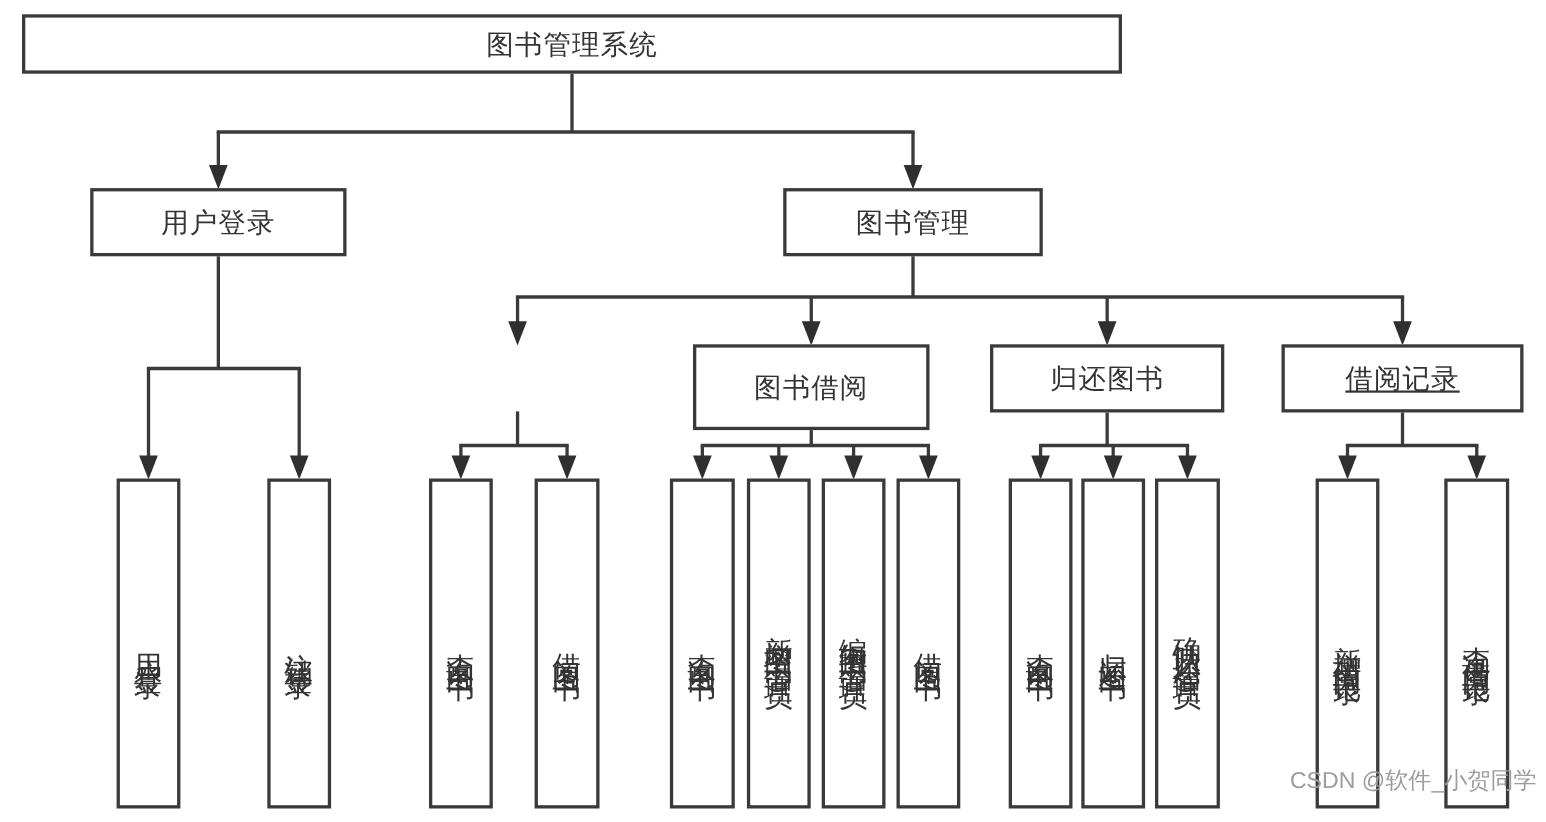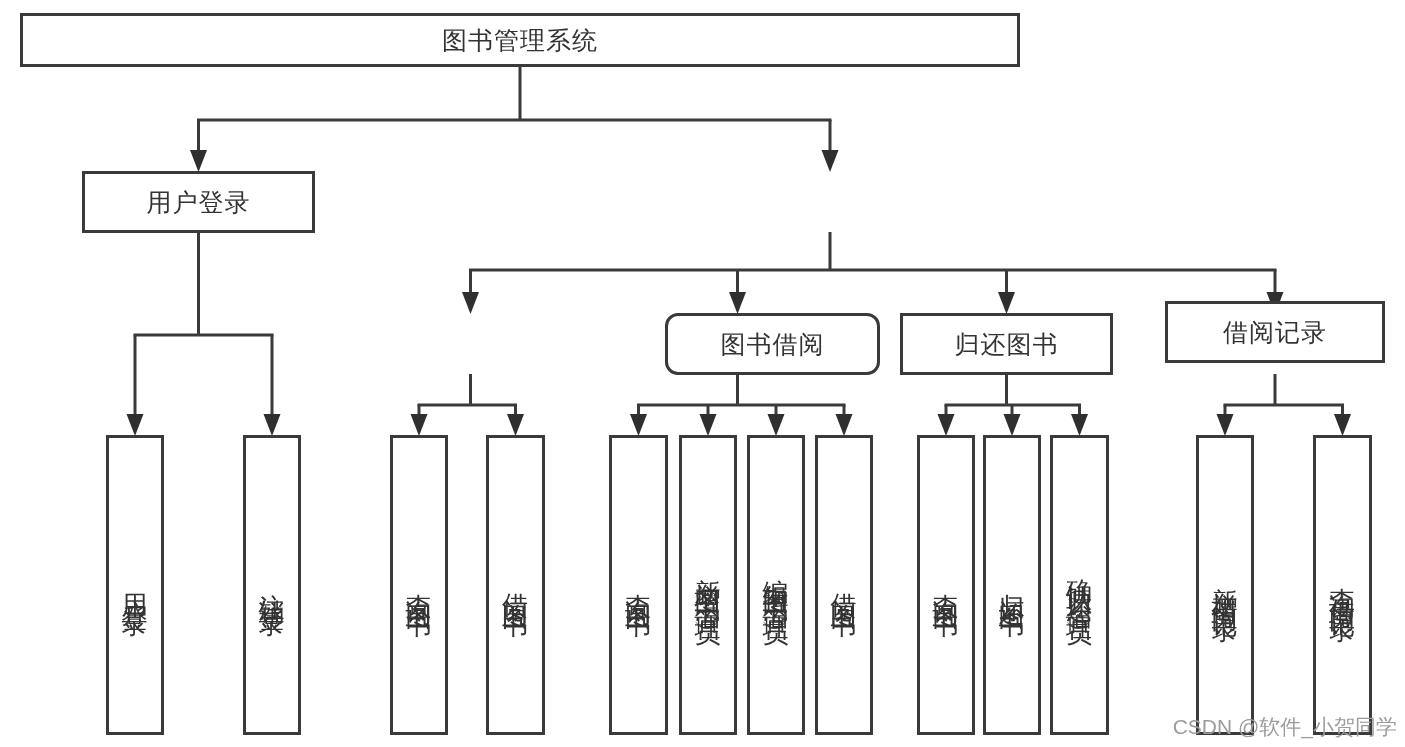--- a/index.html
+++ b/index.html
@@ -121,6 +121,9 @@
     <div class="node h" style="left: 82px; top: 171px; width: 233px; height: 62px;">
       <span>用户登录</span>
     </div>
+    <div class="node h" style="left: 712px; top: 171px; width: 236px; height: 62px;">
+      <span>图书管理</span>
+    </div>
     <div class="node h" style="left: 665px; top: 313px; width: 215px; height: 62px; border-radius: 13px;">
       <span>图书借阅</span>
     </div>

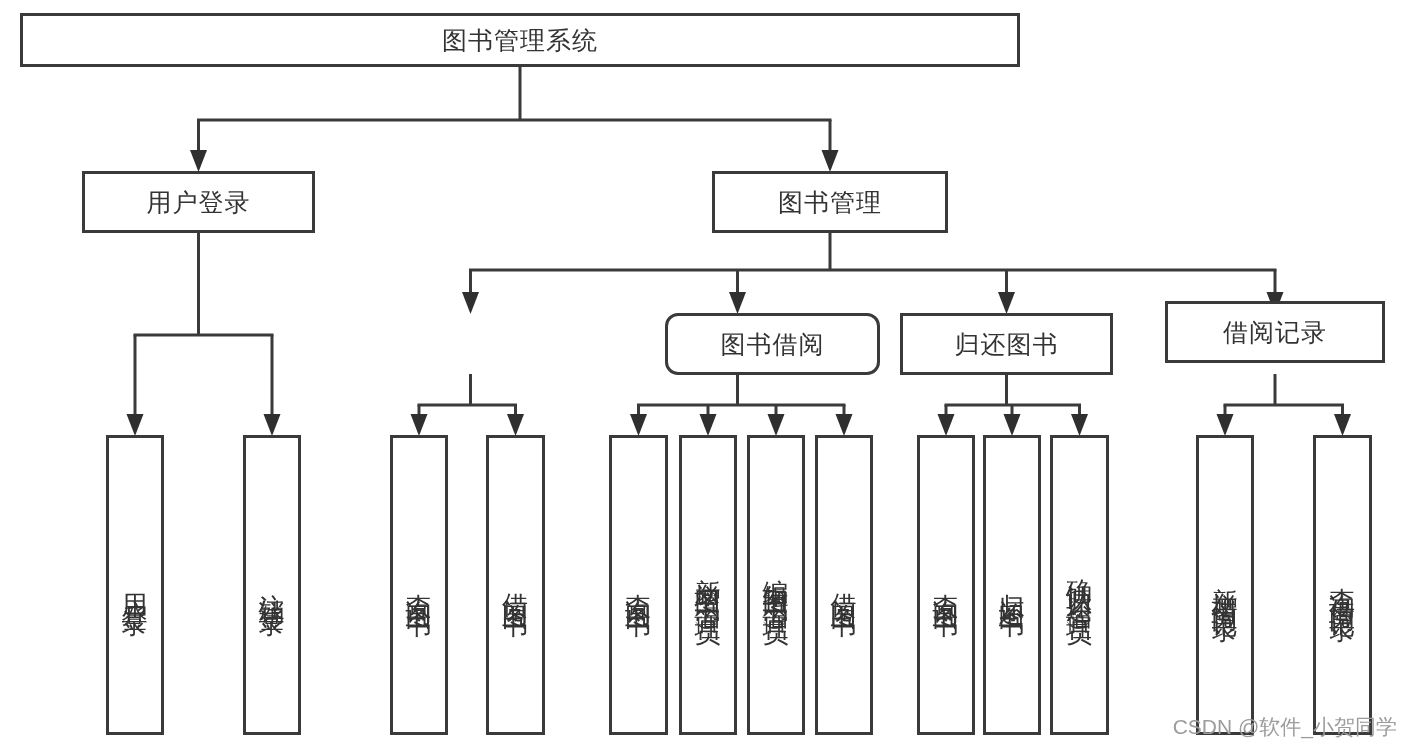--- a/index.html
+++ b/index.html
@@ -124,7 +124,7 @@
     <div class="node h" style="left: 712px; top: 171px; width: 236px; height: 62px;">
       <span>图书管理</span>
     </div>
-    <div class="node h" style="left: 665px; top: 313px; width: 215px; height: 62px; border-radius: 13px;">
+    <div class="node h" style="left: 630px; top: 313px; width: 215px; height: 78px;">
       <span>图书借阅</span>
     </div>
     <div class="node h" style="left: 900px; top: 313px; width: 213px; height: 62px;">

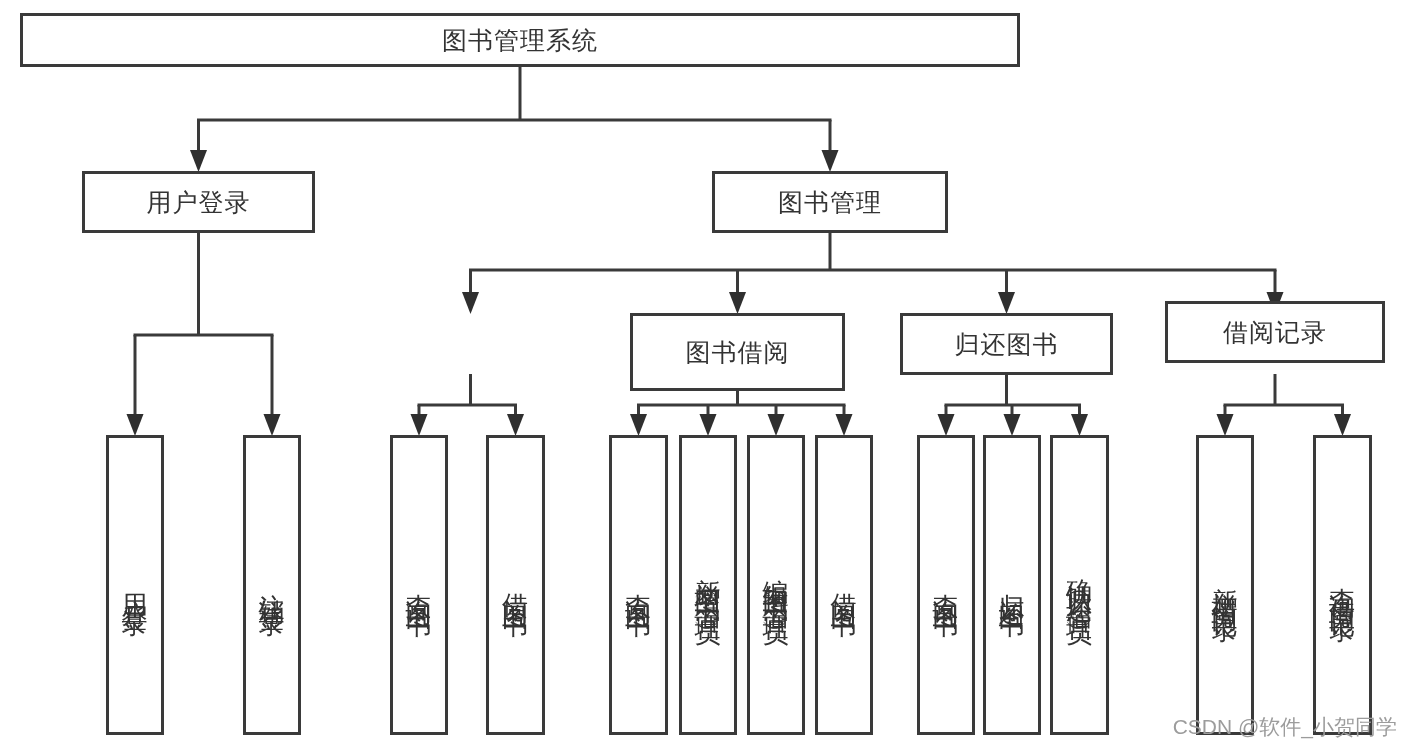--- a/index.html
+++ b/index.html
@@ -130,7 +130,7 @@
     <div class="node h" style="left: 900px; top: 313px; width: 213px; height: 62px;">
       <span>归还图书</span>
     </div>
-    <div class="node h" style="left: 1165px; top: 301px; width: 220px; height: 62px;">
+    <div class="node h" style="left: 1165px; top: 313px; width: 220px; height: 62px; text-decoration: underline;">
       <span>借阅记录</span>
     </div>
     <div class="node v" style="left: 106px; top: 435px; width: 58px; height: 300px;">

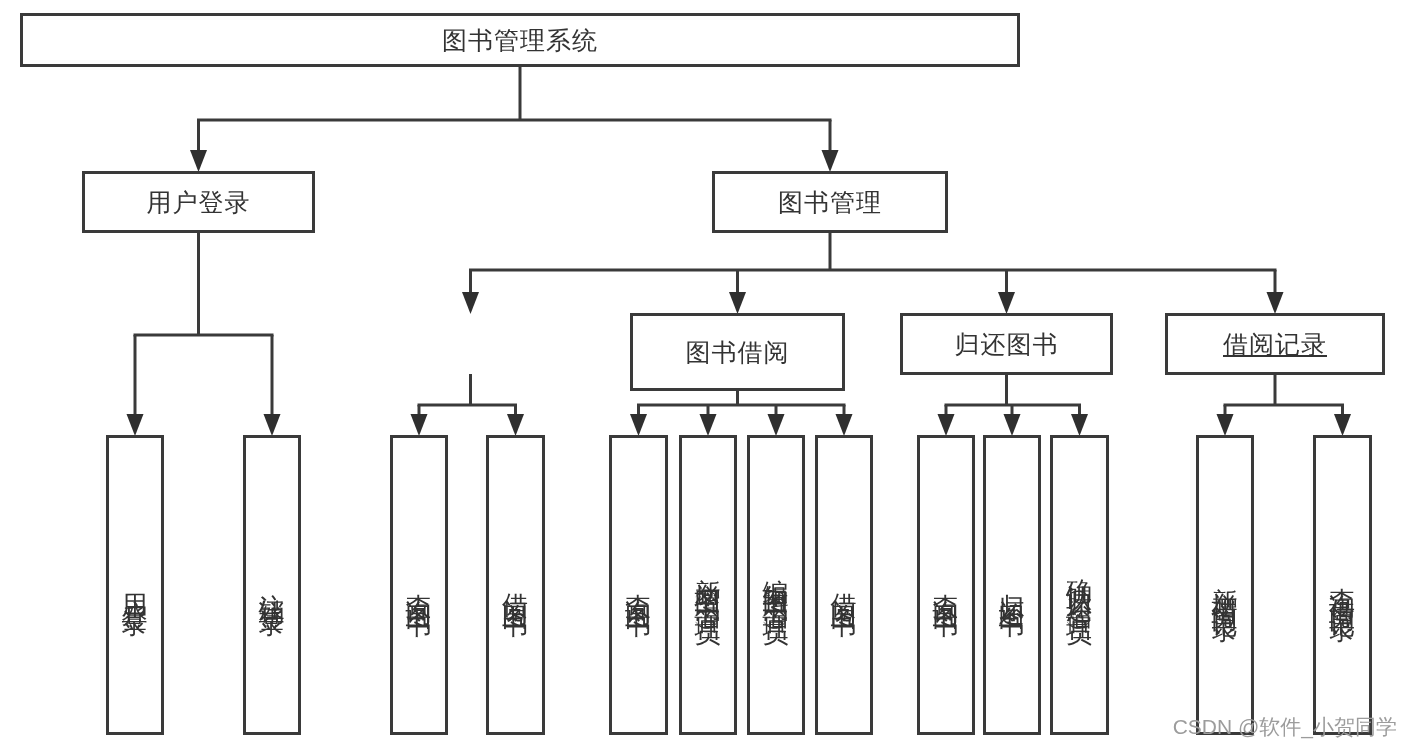--- a/index.html
+++ b/index.html
@@ -48,7 +48,7 @@
   .watermark {
     position: absolute;
     right: 8px;
-    bottom: 6px;
+    bottom: 24px;
     font-size: 21px;
     color: var(--wm, #9c9c9c);
     z-index: 3;

